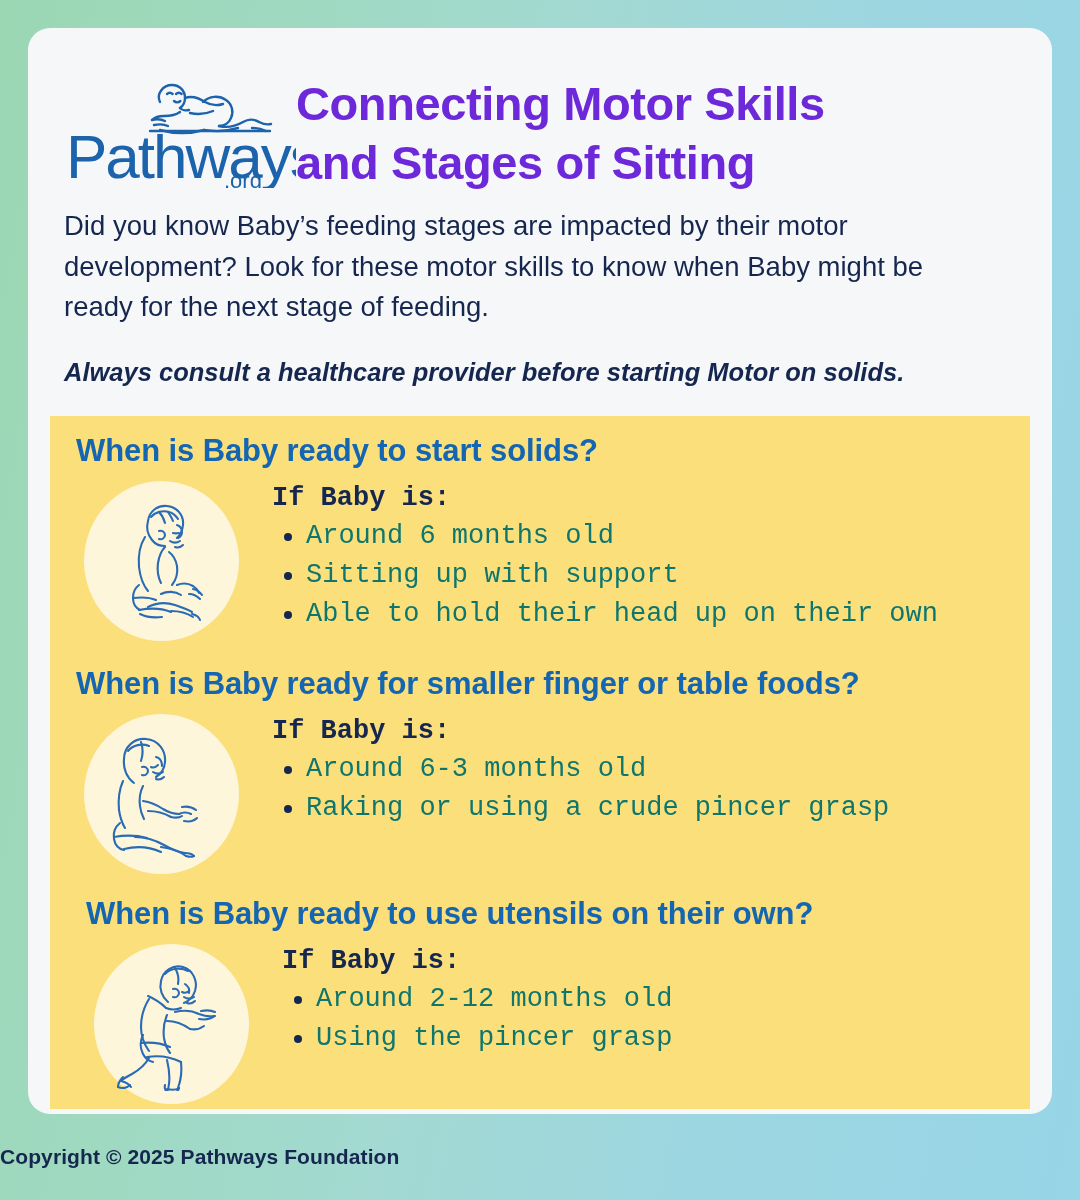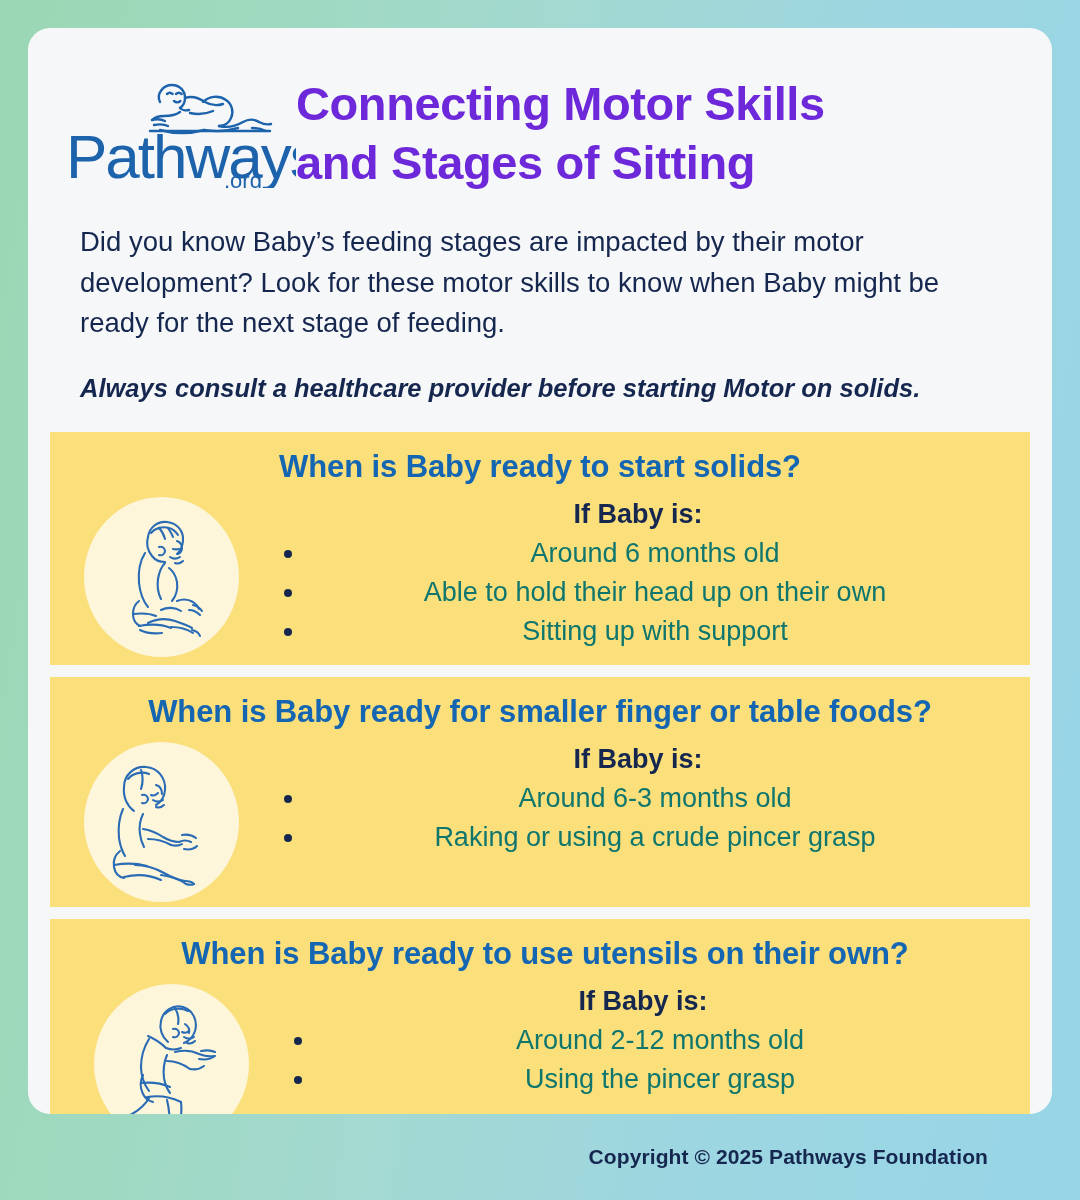--- a/index.html
+++ b/index.html
@@ -58,7 +58,7 @@
     padding: 14px 60px 0 36px;
   }
   .intro p {
-    margin: 16px;
+    margin: 0;
     color: #16274F;
     font-size: 27.5px;
     line-height: 1.47;

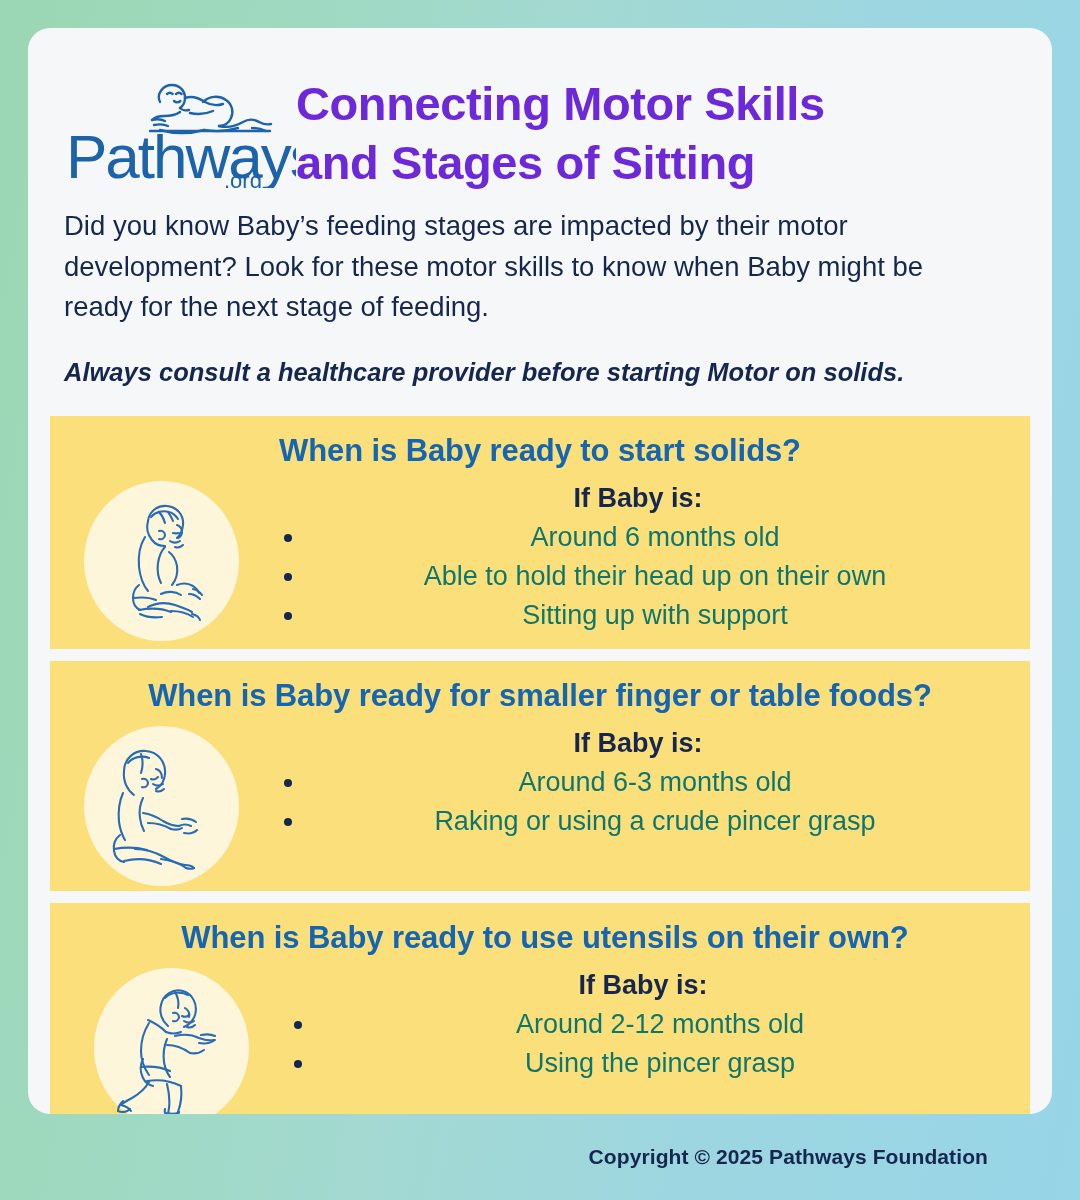--- a/index.html
+++ b/index.html
@@ -76,7 +76,6 @@
   .cards {
     margin-top: 25px;
     padding: 0 22px 0 22px;
-    text-align: center;
   }
   .card {
     background: #FBDF7B;

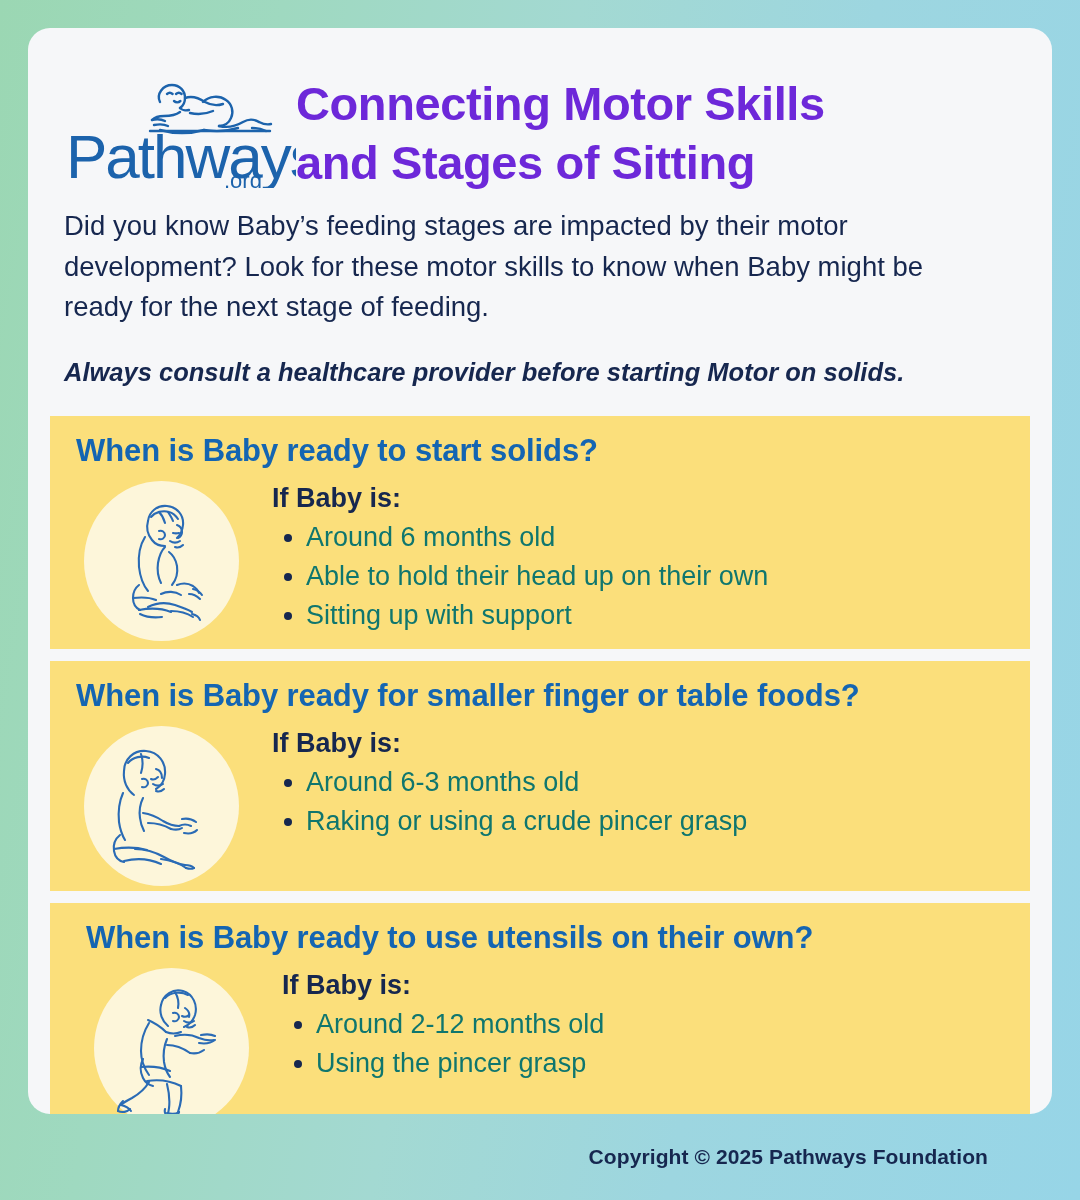--- a/index.html
+++ b/index.html
@@ -102,6 +102,7 @@
     display: flex;
     align-items: flex-start;
     margin-top: 6px;
+    font-family: Liberation Mono, monospace;
   }
   .illus {
     flex: 0 0 170px;

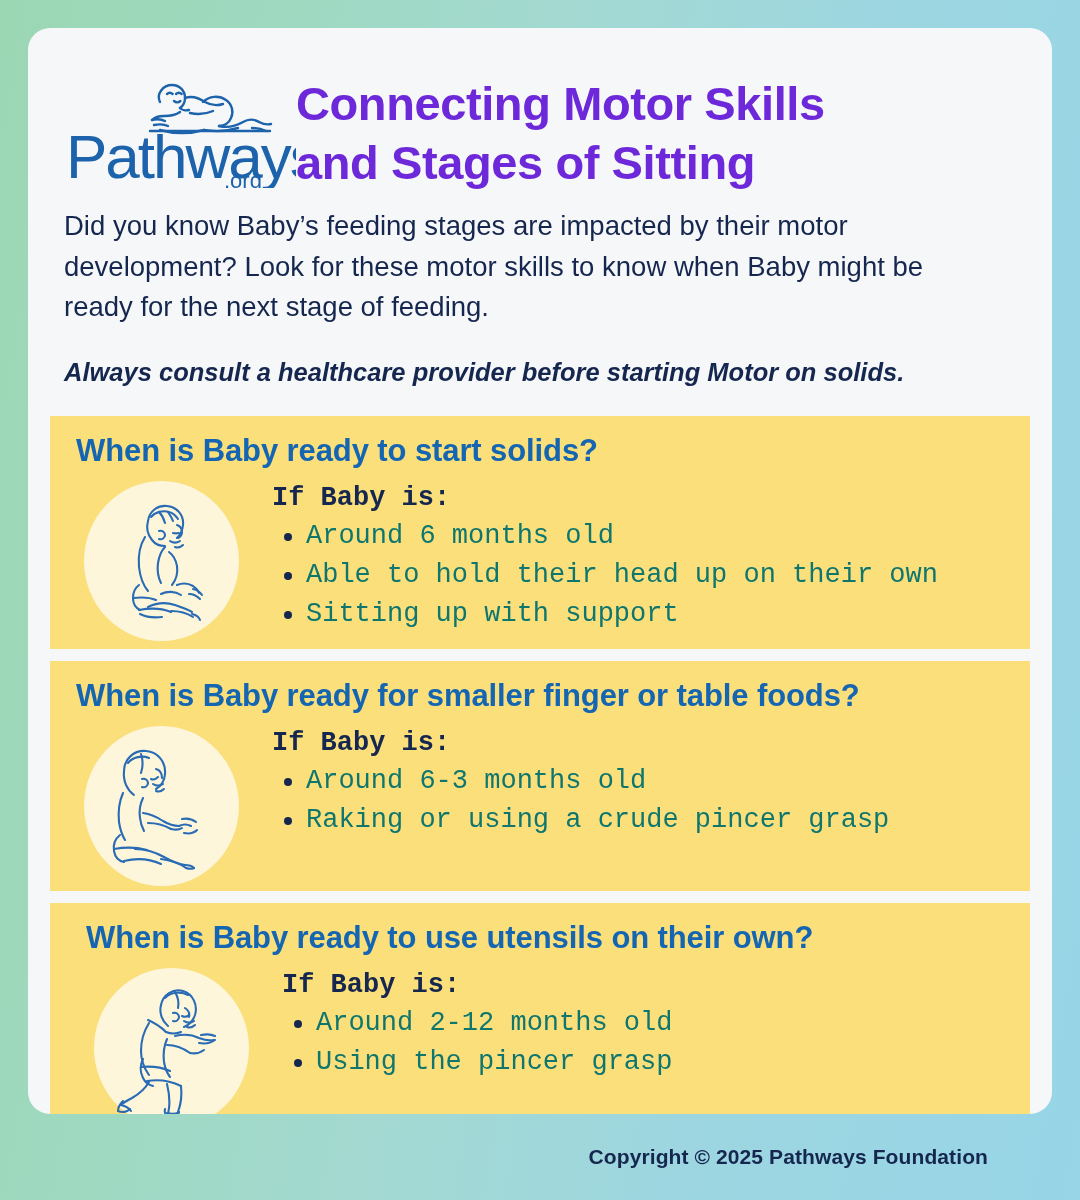--- a/index.html
+++ b/index.html
@@ -274,8 +274,8 @@
             <p class="if-baby">If Baby is:</p>
             <ul class="points">
               <li>Around 6 months old</li>
+              <li>Sitting up with support</li>
               <li>Able to hold their head up on their own</li>
-              <li>Sitting up with support</li>
             </ul>
           </div>
         </div>

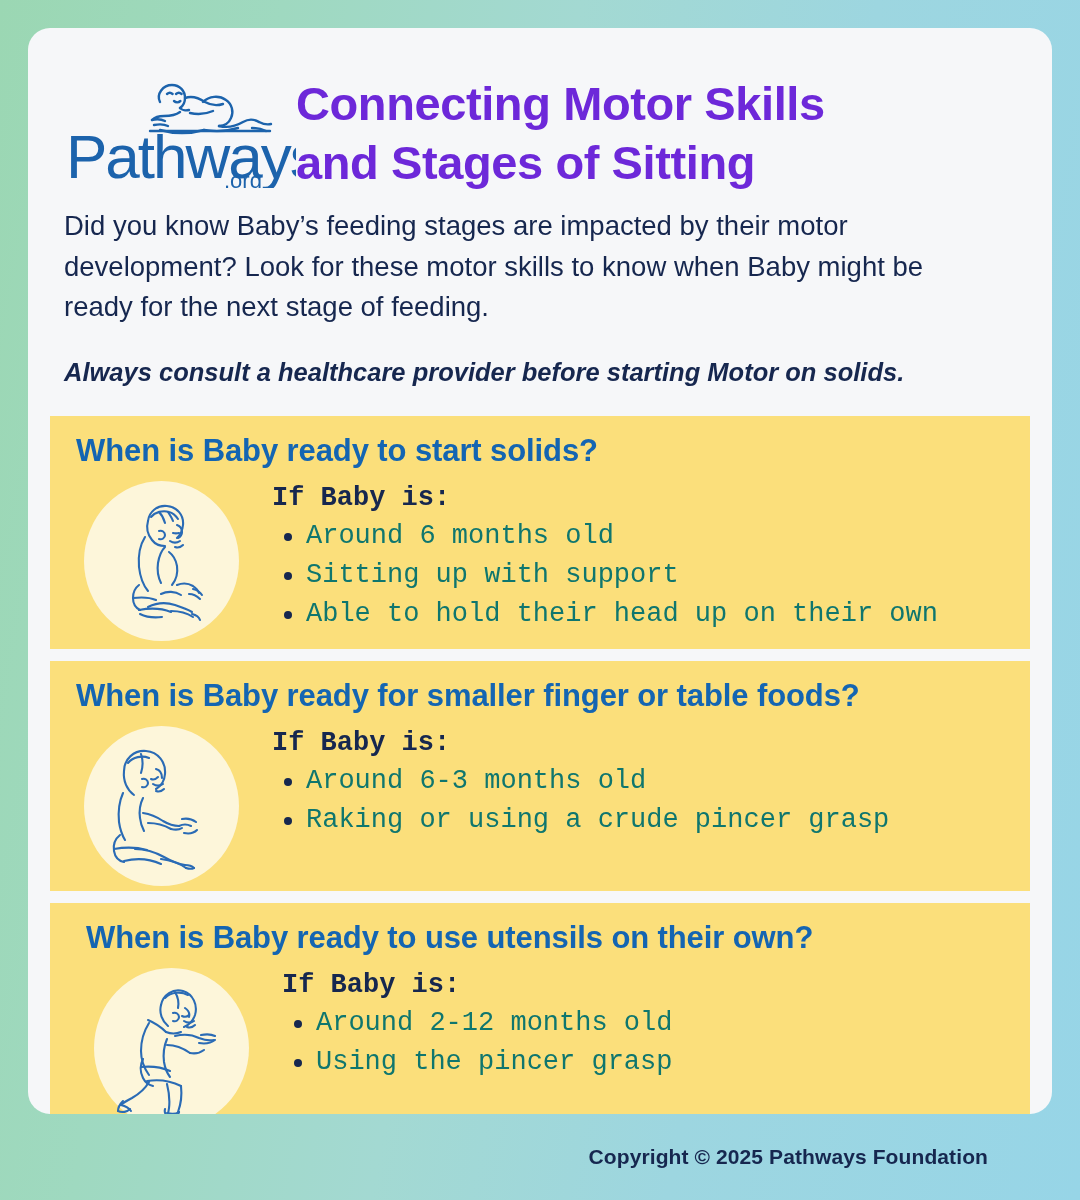--- a/index.html
+++ b/index.html
@@ -82,7 +82,7 @@
     padding: 14px 26px 22px 26px;
     box-sizing: border-box;
   }
-  .card + .card { margin-top: 12px; }
+  .card + .card { }
   .card-1 { height: 233px; }
   .card-2 { height: 230px; }
   .card-3 { height: 230px; padding-left: 36px; }

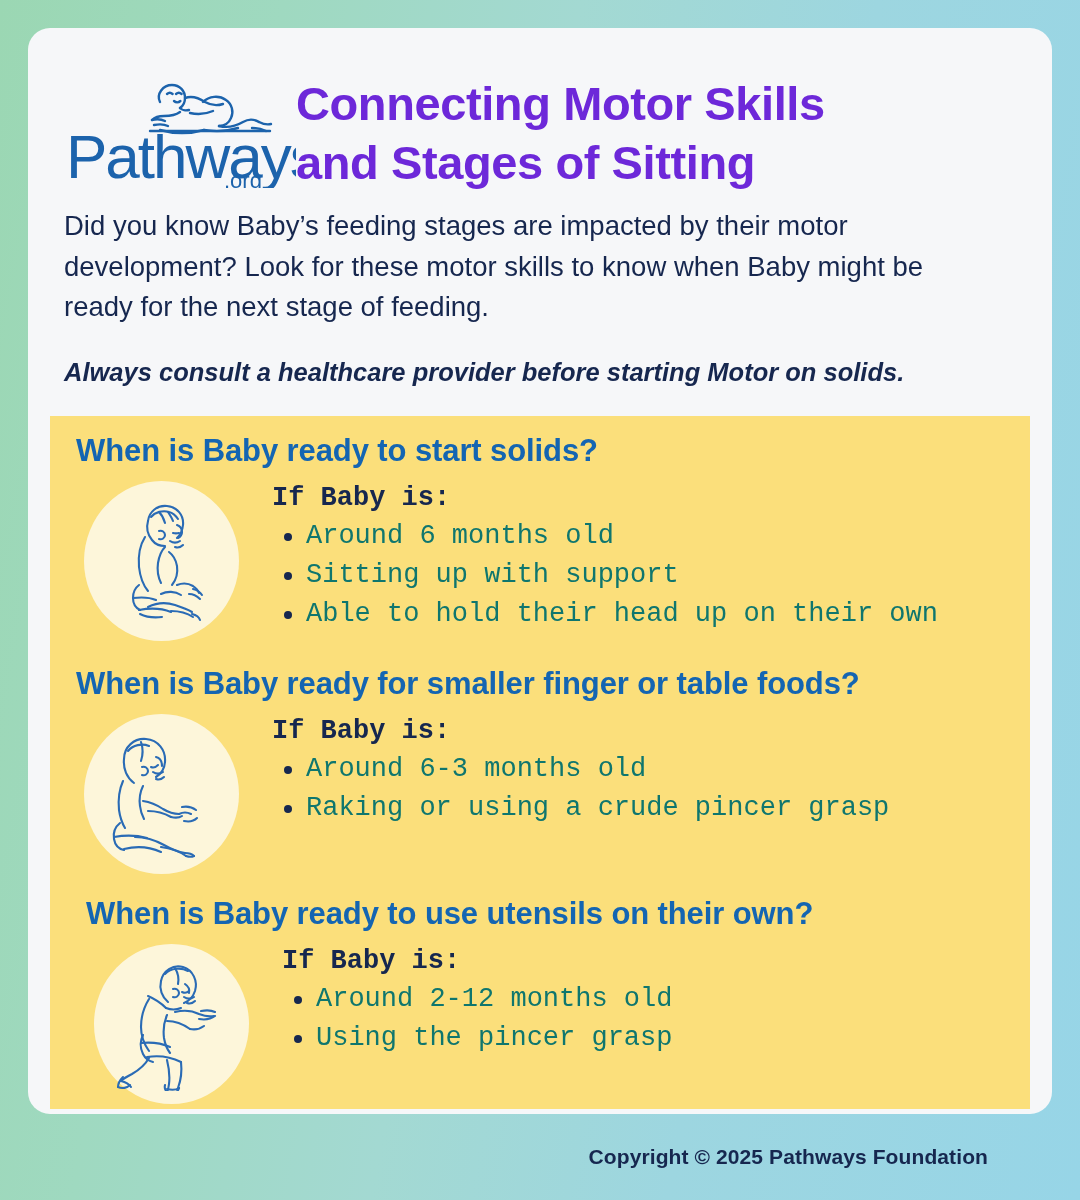--- a/index.html
+++ b/index.html
@@ -167,7 +167,7 @@
     height: 86px;
     display: flex;
     align-items: center;
-    justify-content: flex-end;
+    justify-content: flex-start;
   }
   .footer-text {
     color: #16274F;

